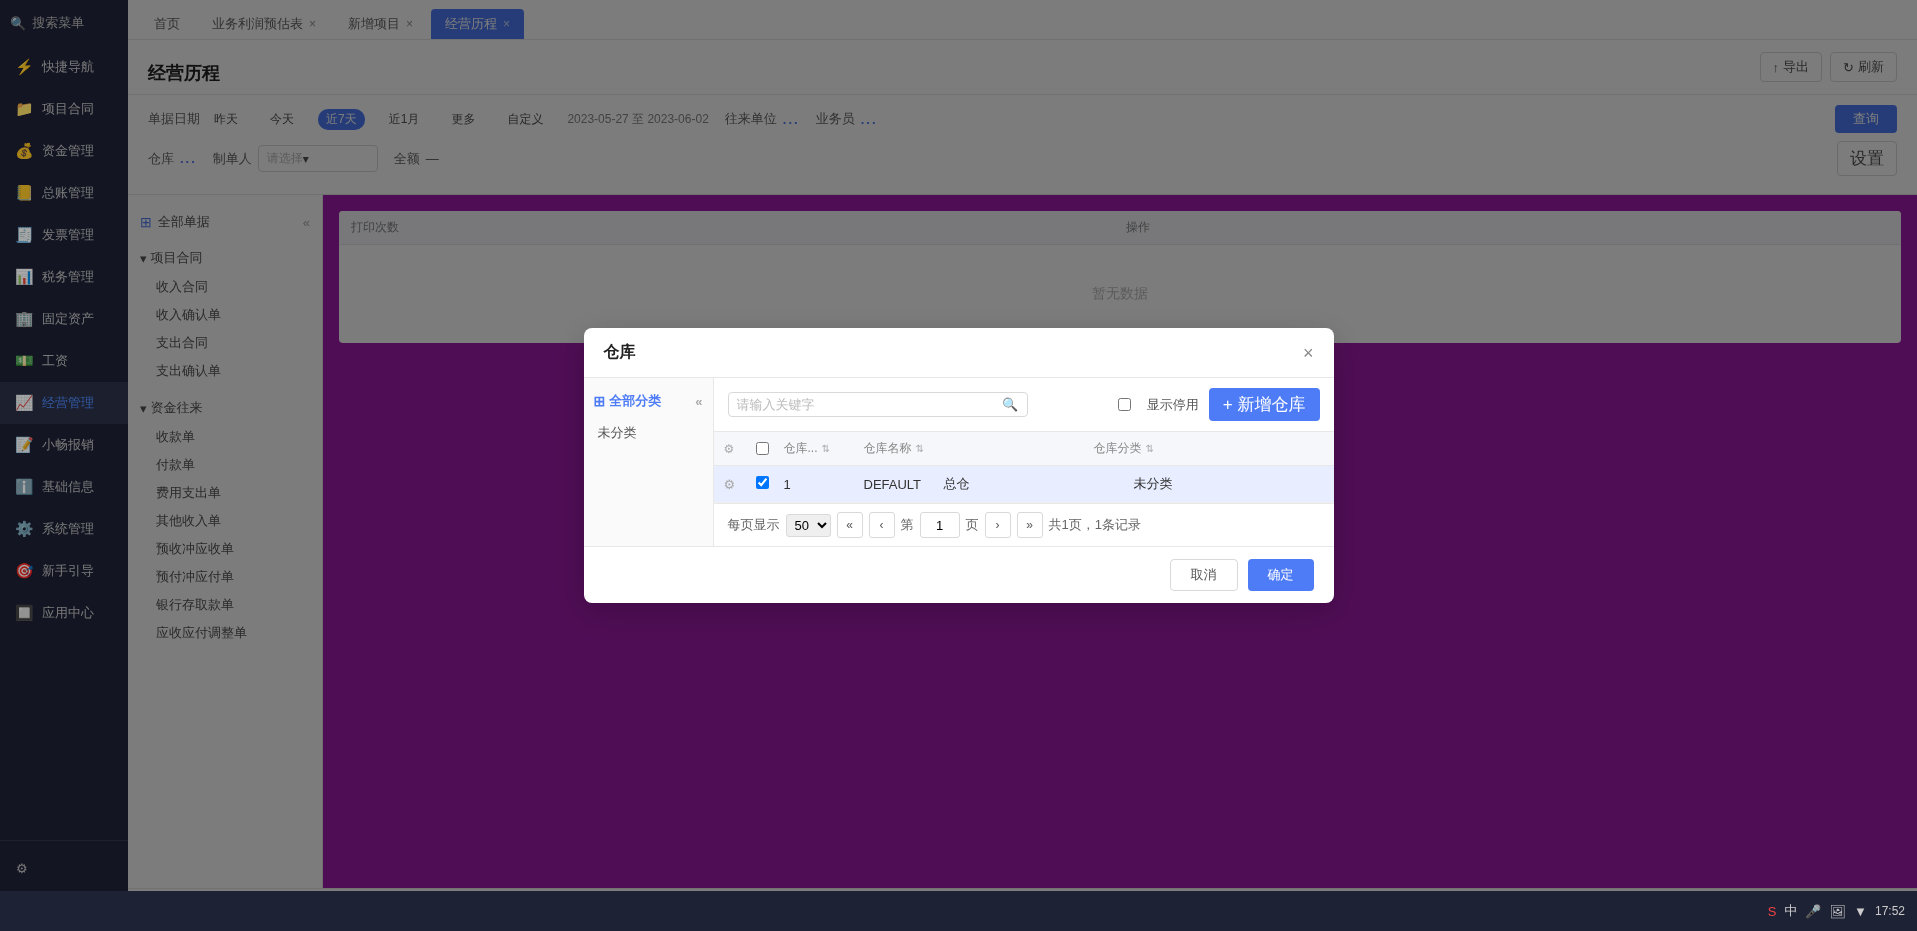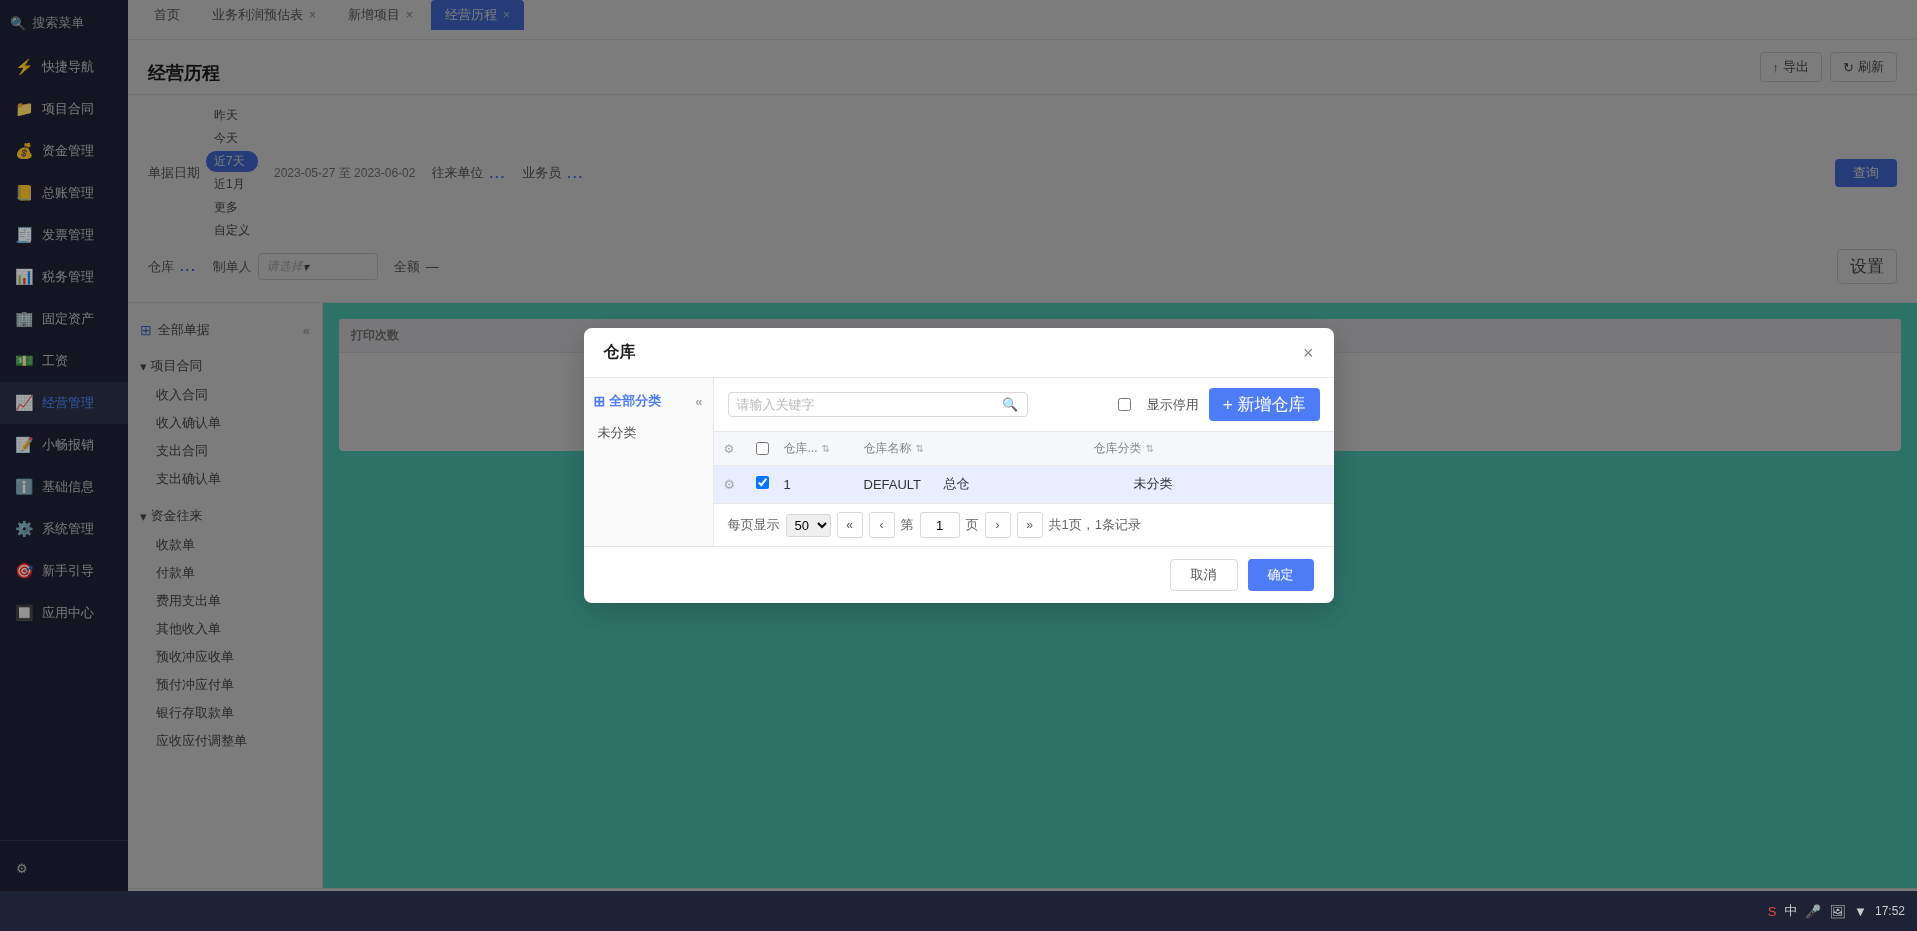--- a/index.html
+++ b/index.html
@@ -31,7 +31,7 @@
 
     
     .tab-bar {
-      background: #fff; border-bottom: 1px solid #e8e8e8; display: flex; align-items: flex-start; padding: 0 12px; height: 40px; gap: 4px;
+      background: #fff; border-bottom: 1px solid #e8e8e8; display: flex; align-items: flex-end; padding: 0 12px; height: 40px; gap: 4px;
     }
     .tab {
       display: flex; align-items: center; gap: 6px; padding: 6px 14px; border-radius: 4px 4px 0 0; font-size: 13px; cursor: pointer; color: #666; white-space: nowrap;

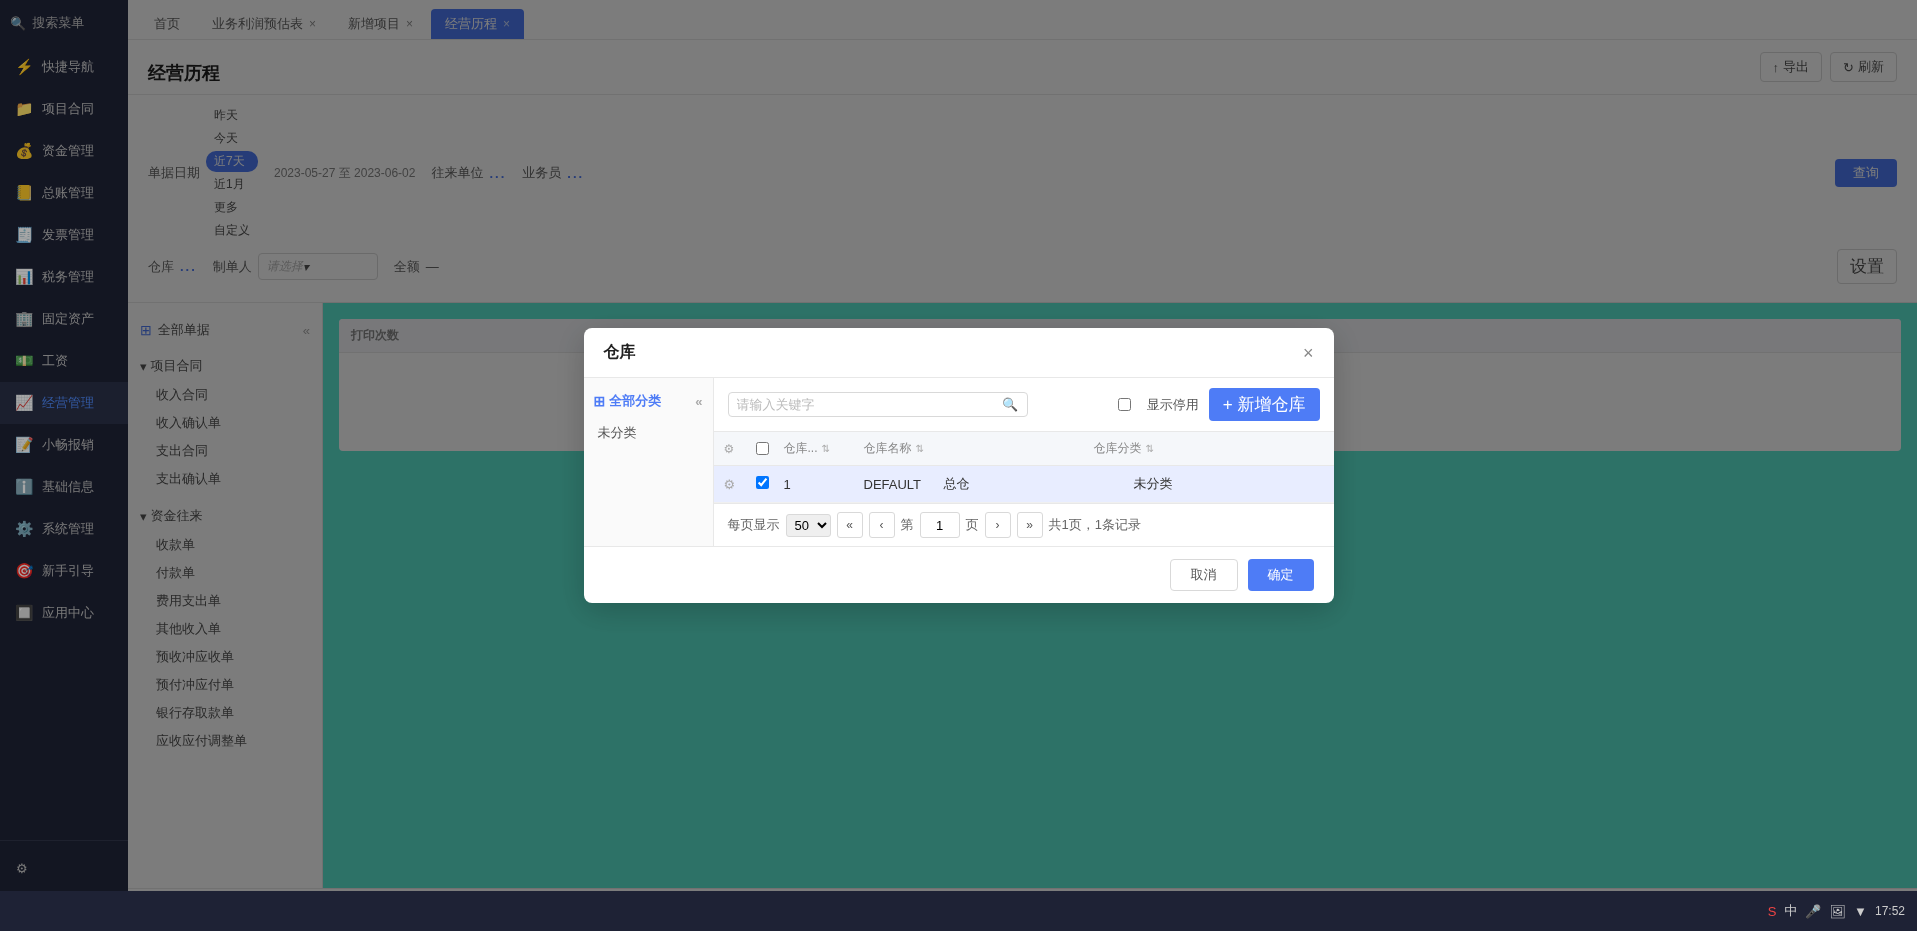--- a/index.html
+++ b/index.html
@@ -54,7 +54,7 @@
     .filter-row { display: flex; align-items: center; gap: 16px; flex-wrap: wrap; margin-bottom: 8px; }
     .filter-item { display: flex; align-items: center; gap: 6px; font-size: 13px; color: #555; }
     .filter-label { color: #666; white-space: nowrap; }
-    .date-tabs { display: flex; gap: 2px; flex-direction: column; }
+    .date-tabs { display: flex; gap: 16px; }
     .date-tab { padding: 2px 8px; border-radius: 3px; cursor: pointer; font-size: 12px; color: #555; }
     .date-tab.active { background: #4e7cf6; color: #fff; border-radius: 10px; }
     .date-range { font-size: 12px; color: #888; }

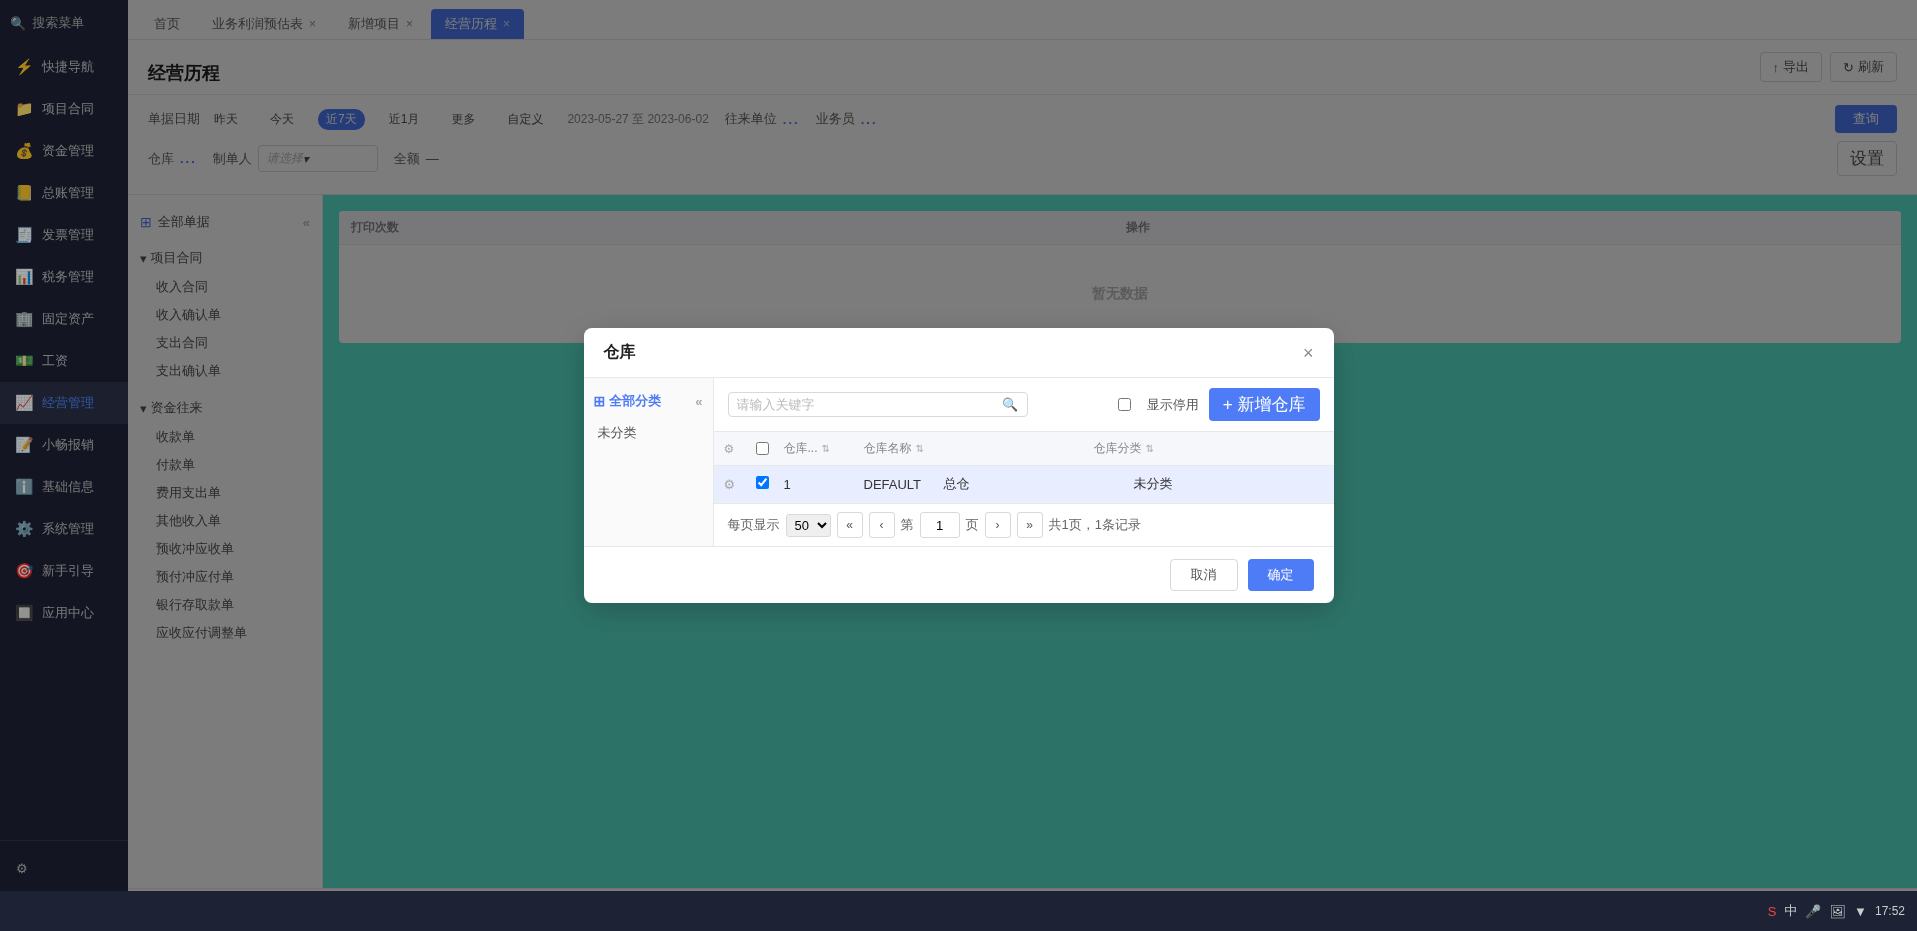--- a/index.html
+++ b/index.html
@@ -59,7 +59,7 @@
     .date-tab.active { background: #4e7cf6; color: #fff; border-radius: 10px; }
     .date-range { font-size: 12px; color: #888; }
     .filter-dots { color: #4e7cf6; cursor: pointer; font-weight: bold; letter-spacing: 2px; }
-    .select-field { border: 1px solid #d9d9d9; border-radius: 4px; padding: 4px 8px; font-size: 12px; min-width: 120px; color: #555; display: flex; align-items: center; cursor: pointer; font-style: italic; }
+    .select-field { border: 1px solid #d9d9d9; border-radius: 4px; padding: 4px 8px; font-size: 12px; min-width: 120px; color: #555; display: flex; align-items: center; cursor: pointer; }
     .btn-query { background: #4e7cf6; color: #fff; border: none; padding: 5px 18px; border-radius: 4px; cursor: pointer; font-size: 13px; }
     .btn-settings { border: 1px solid #d9d9d9; background: #fff; padding: 5px 12px; border-radius: 4px; cursor: pointer; font-size: 17px; color: #555; }
 

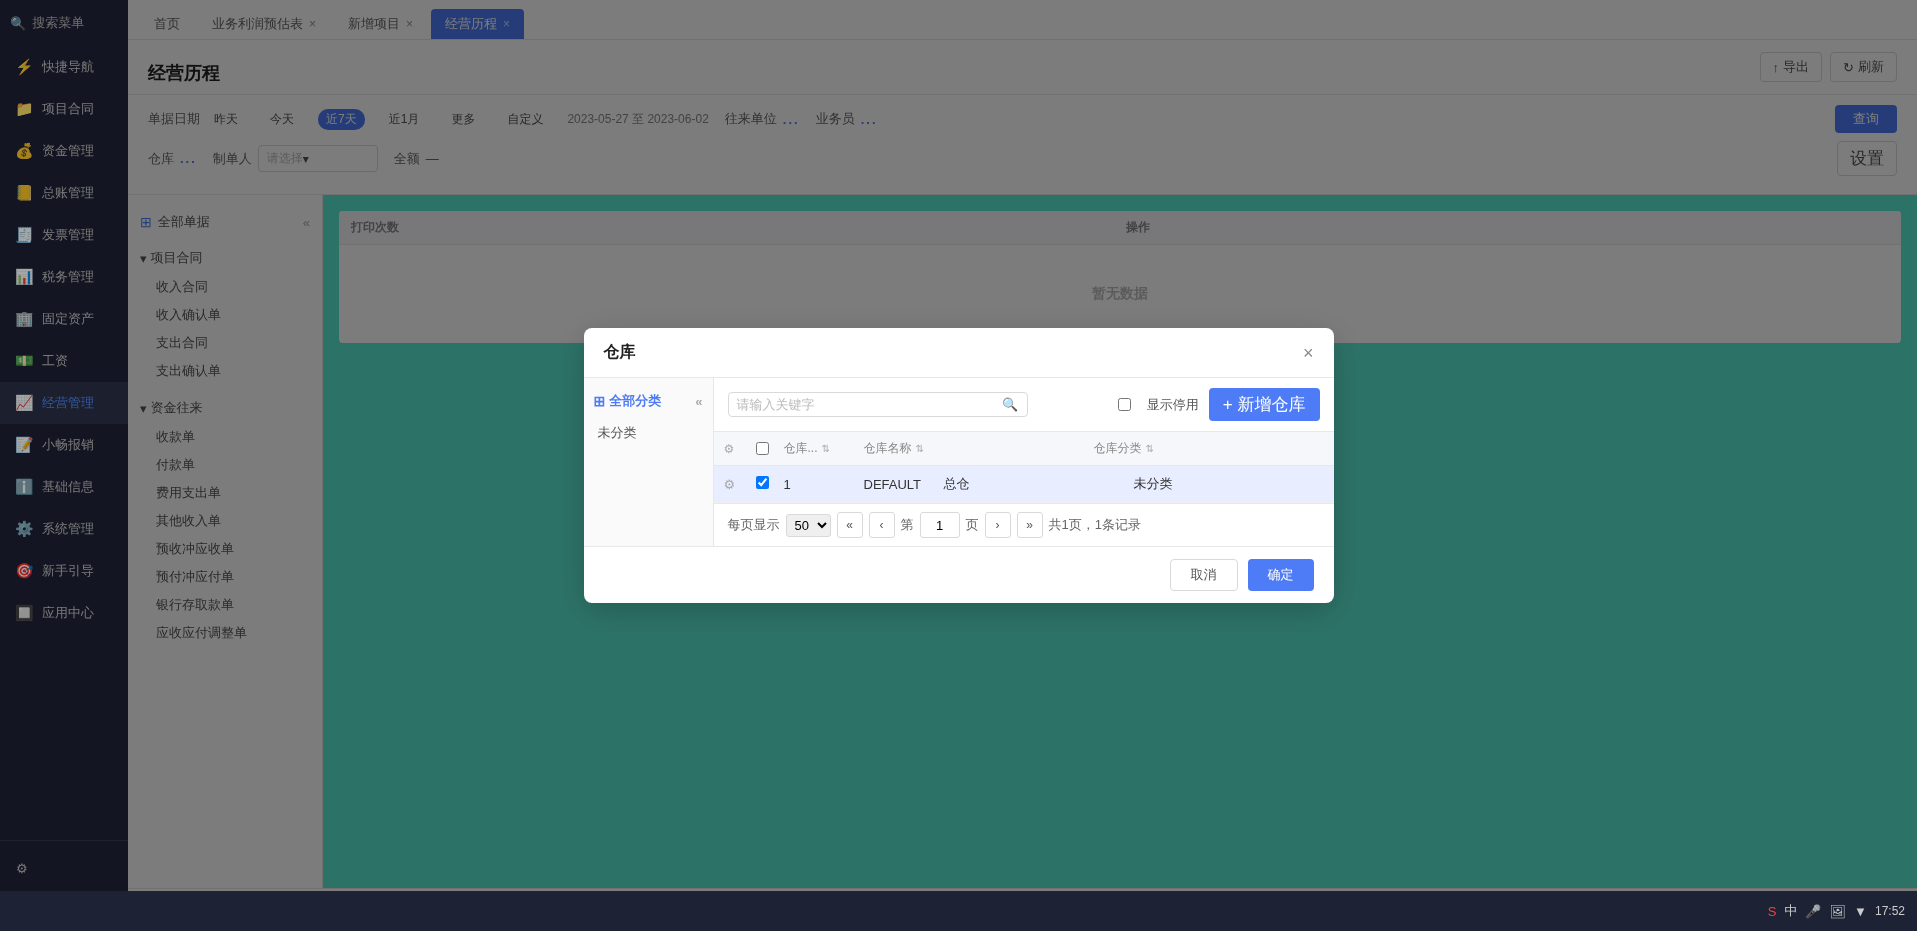--- a/index.html
+++ b/index.html
@@ -79,7 +79,7 @@
 
     
     .table-area {
-      flex: 1; padding: 16px; overflow: auto; background: #5eead4; font-weight: bold;
+      flex: 1; padding: 16px; overflow: auto; background: #a21caf;
     }
     .data-table {
       background: #fff; border-radius: 4px; overflow: hidden;

